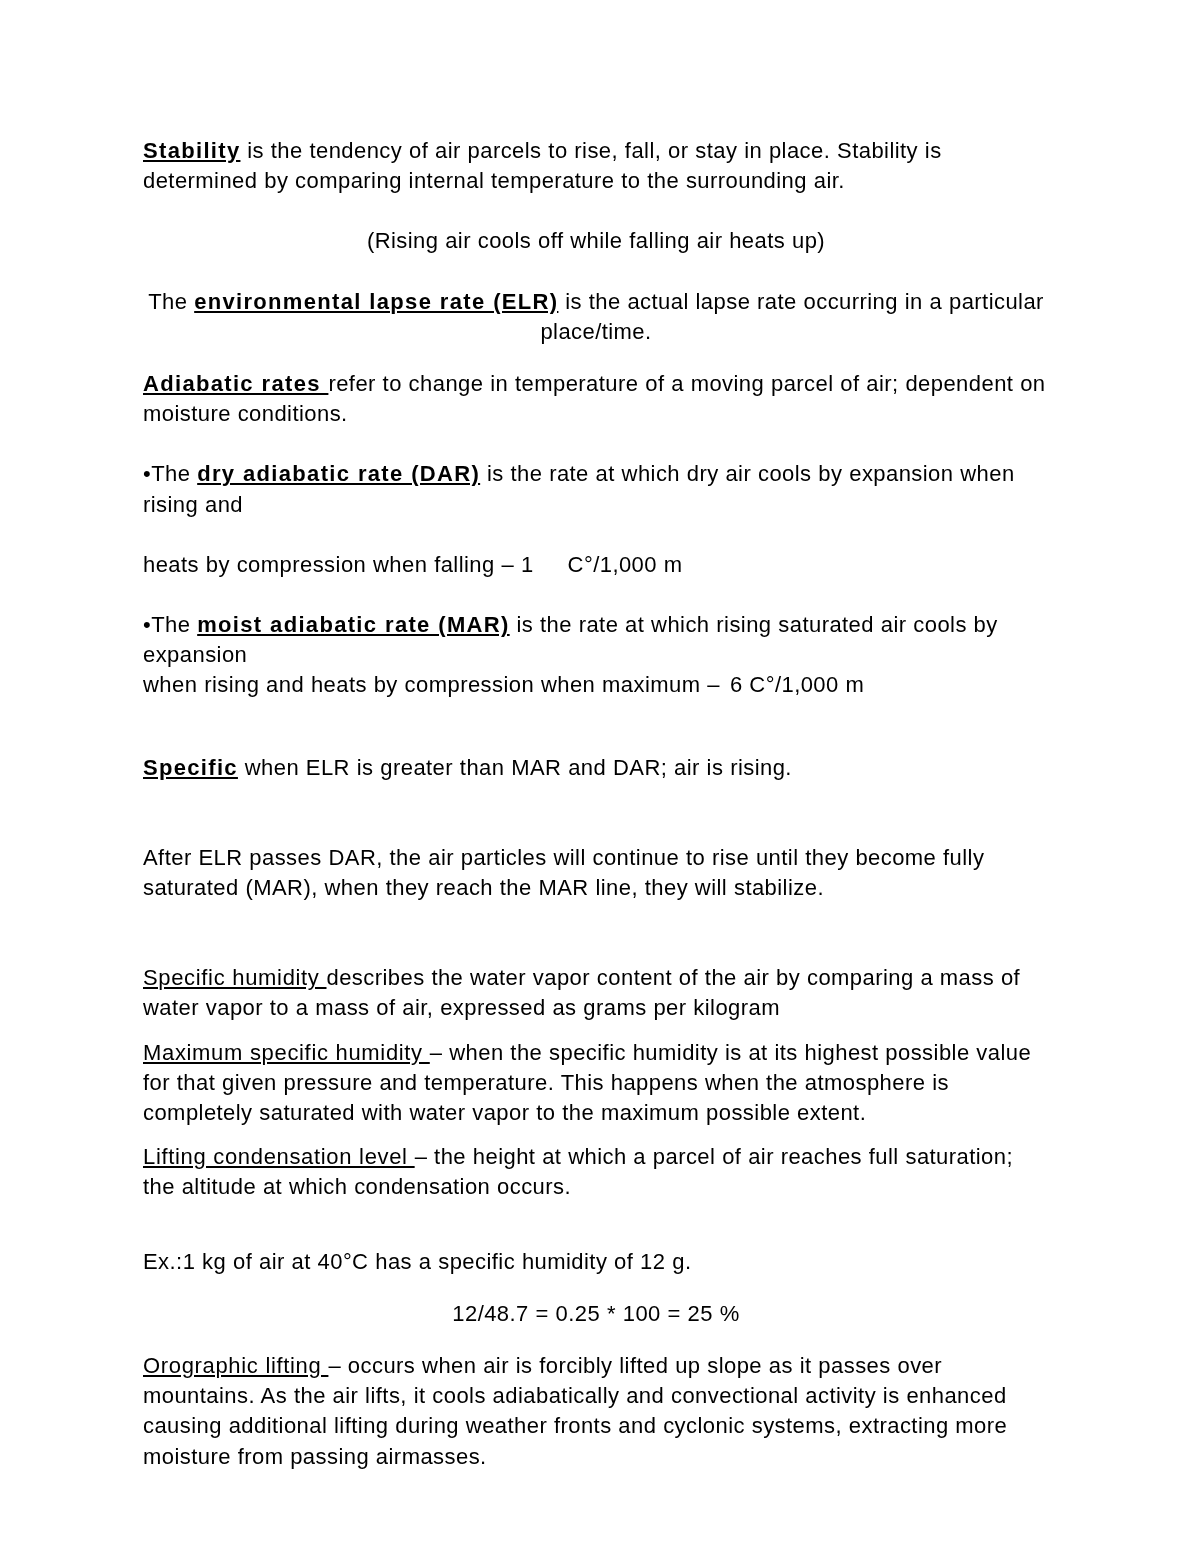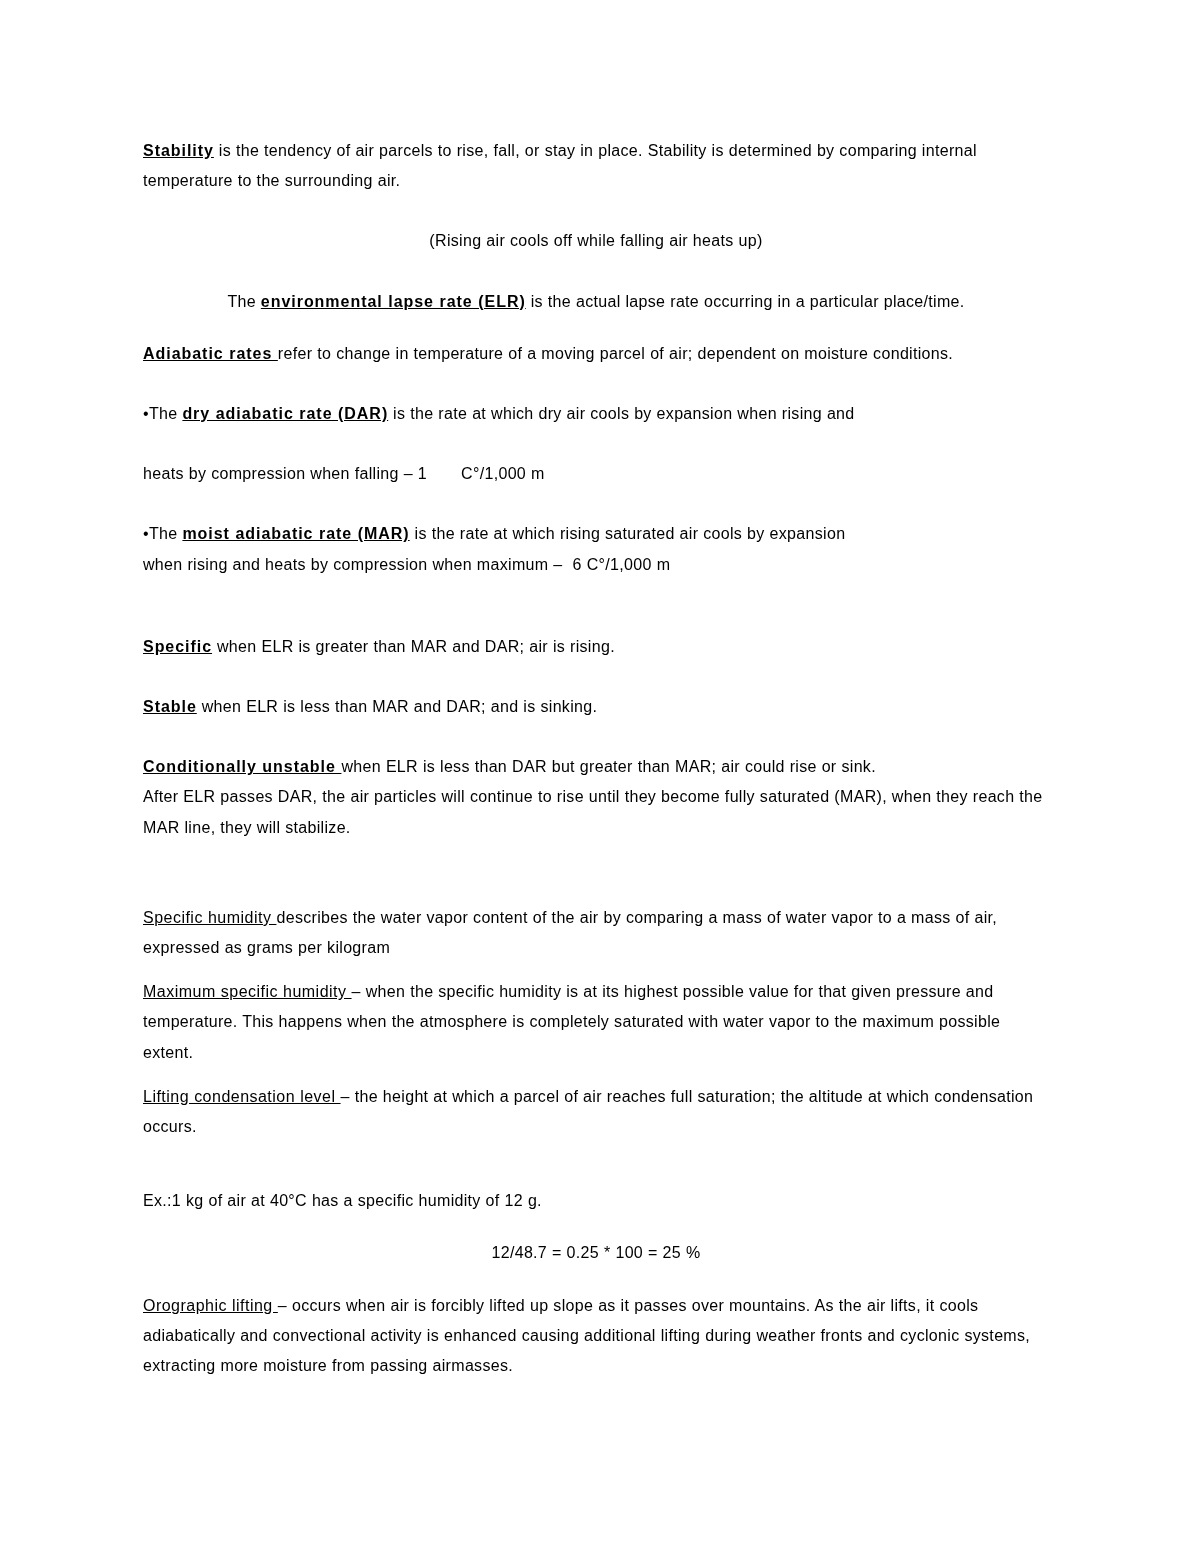--- a/index.html
+++ b/index.html
@@ -31,7 +31,7 @@
   }
   p.blk {
     margin: 0;
-    font-size: 16px;
+    font-size: 22px;
     line-height: 30.2px;
     text-align: left;
     letter-spacing: 0.02em;

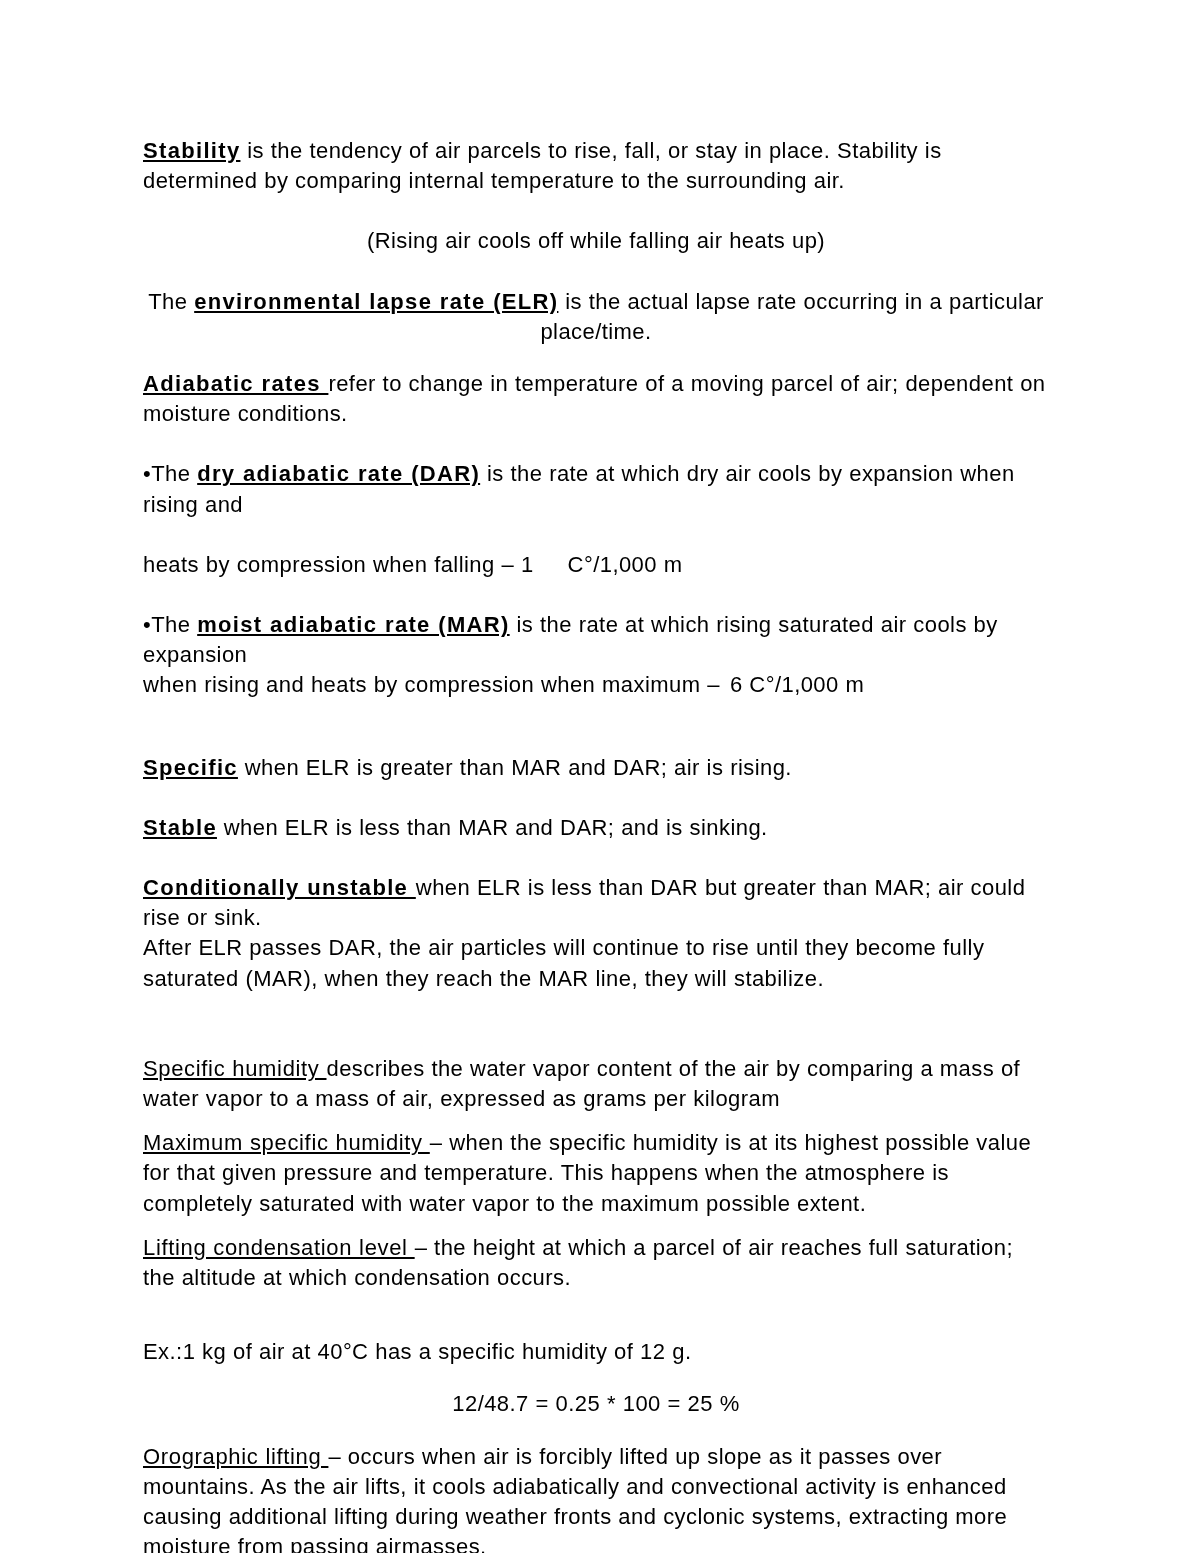--- a/index.html
+++ b/index.html
@@ -104,7 +104,6 @@
 
     <div class="sp-2"></div>
 
-    <p class="blk"><span class="term">Stable</span><span> when ELR is less than MAR and DAR; and is sinking.</span></p>
 
     <div class="sp-2"></div>
 

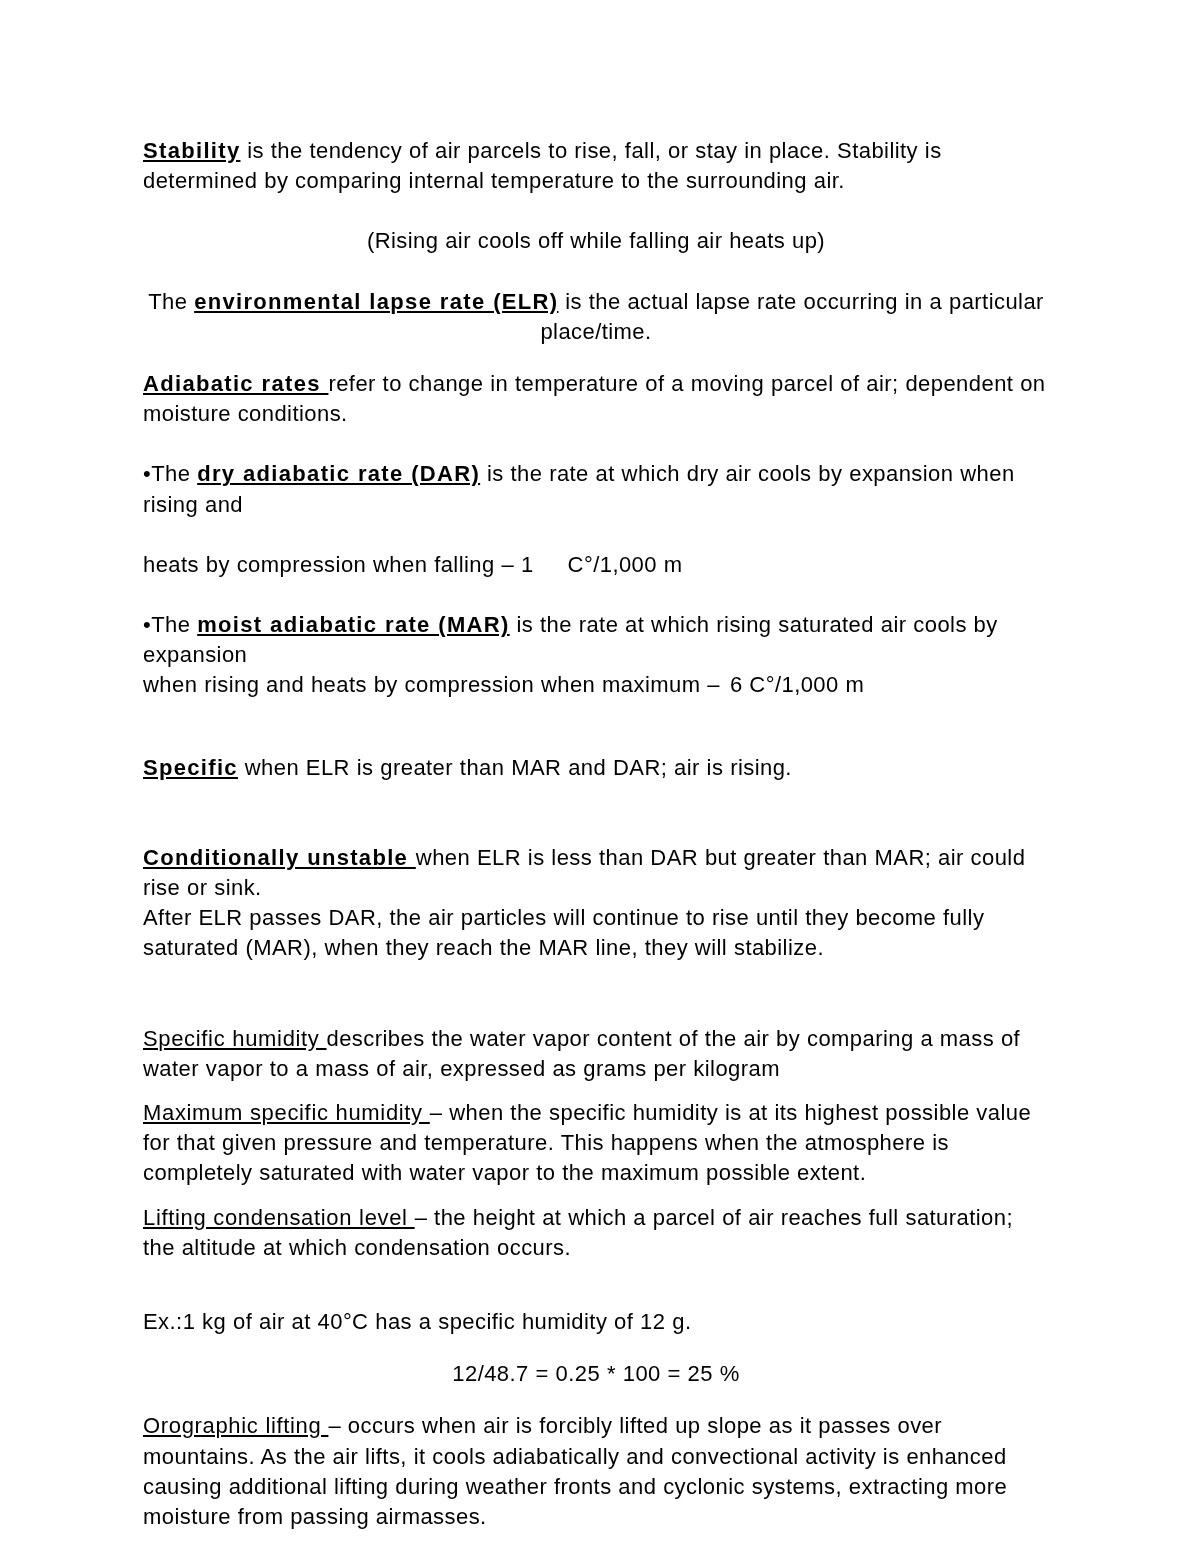--- a/index.html
+++ b/index.html
@@ -107,7 +107,6 @@
 
     <div class="sp-2"></div>
 
-    <p class="blk"><span class="term">Conditionally unstable </span><span>when ELR is less than DAR but greater than MAR; air could rise or sink.</span></p>
 
     <p class="blk">After ELR passes DAR, the air particles will continue to rise until they become fully saturated (MAR), when they reach the MAR line, they will stabilize.</p>
 

